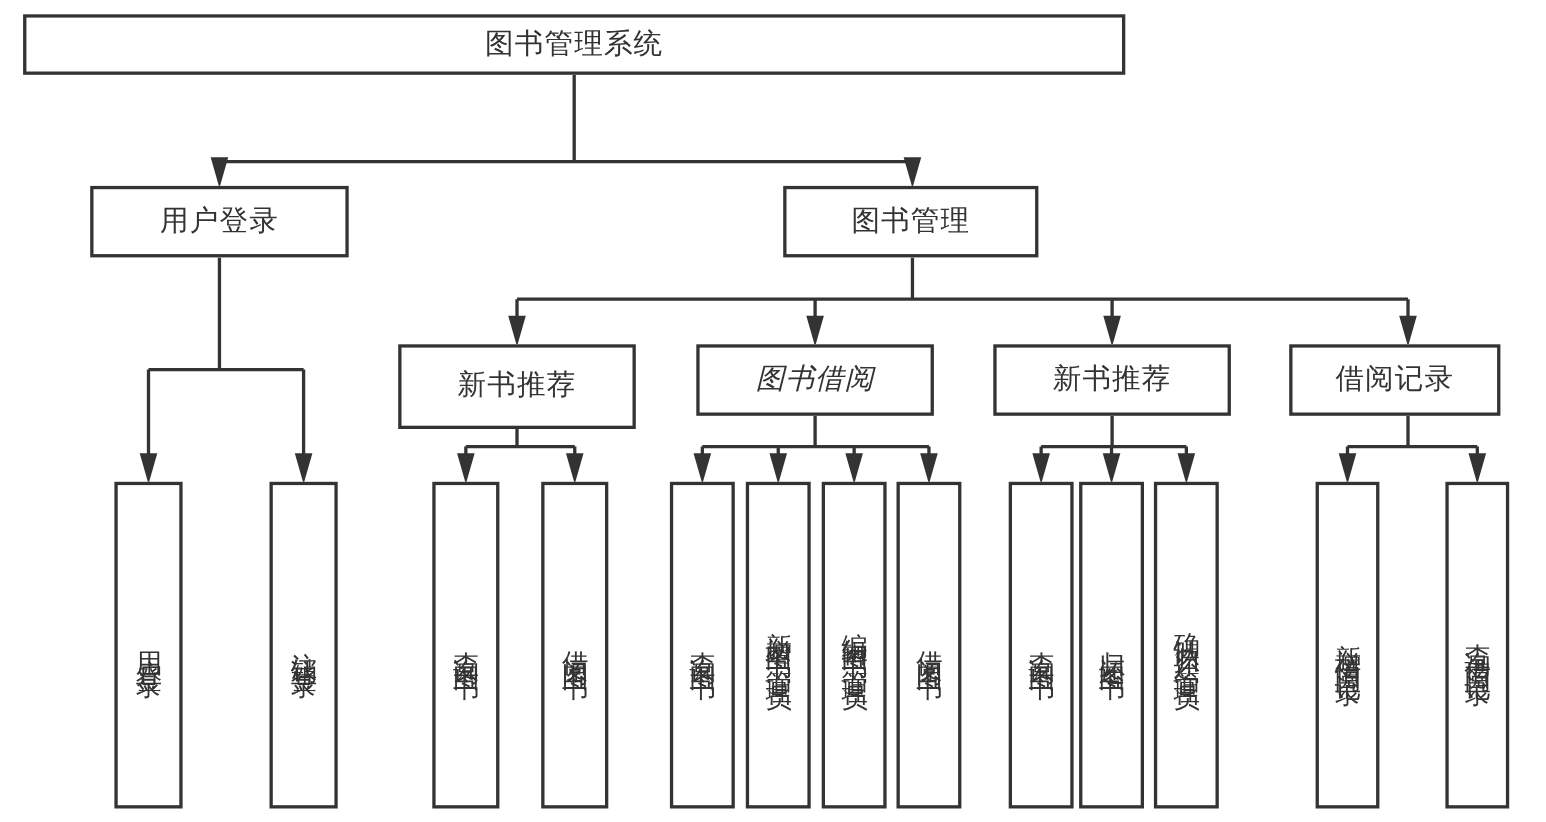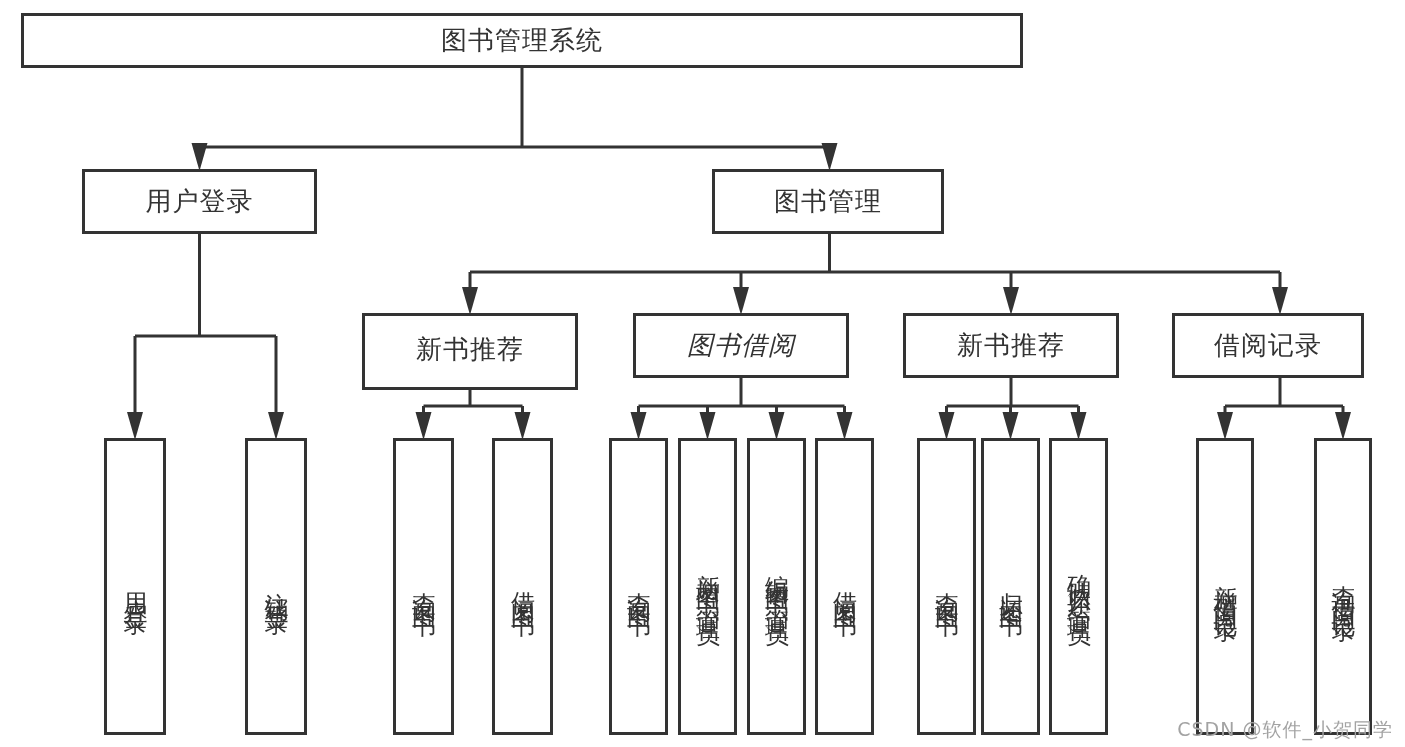--- a/index.html
+++ b/index.html
@@ -77,7 +77,6 @@
       <div class="node v" style="left: 1196px; top: 438px; width: 58px; height: 297px;">新增借阅记录</div>
       <div class="node v" style="left: 1314px; top: 438px; width: 58px; height: 297px;">查询借阅记录</div>
     </div>
-  <div class="watermark">CSDN @软件_小贺同学</div>
 </div>
 
 </body></html>

